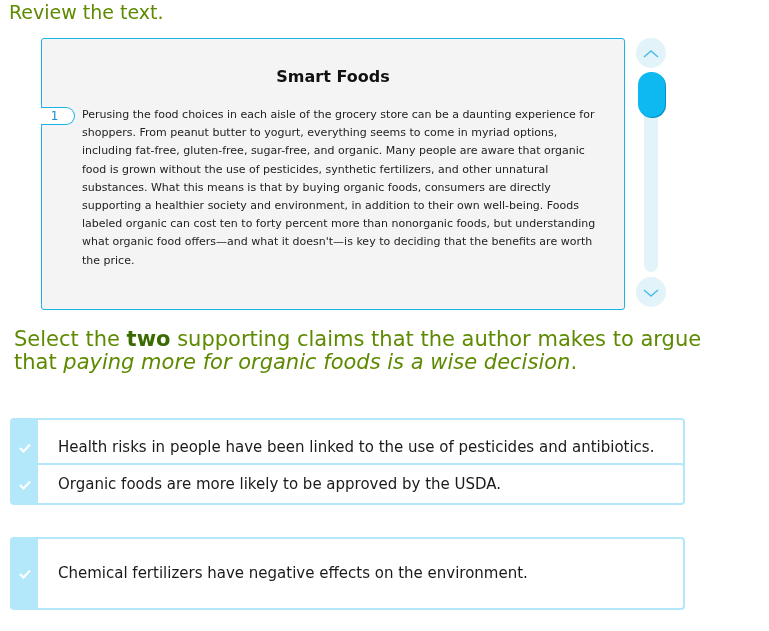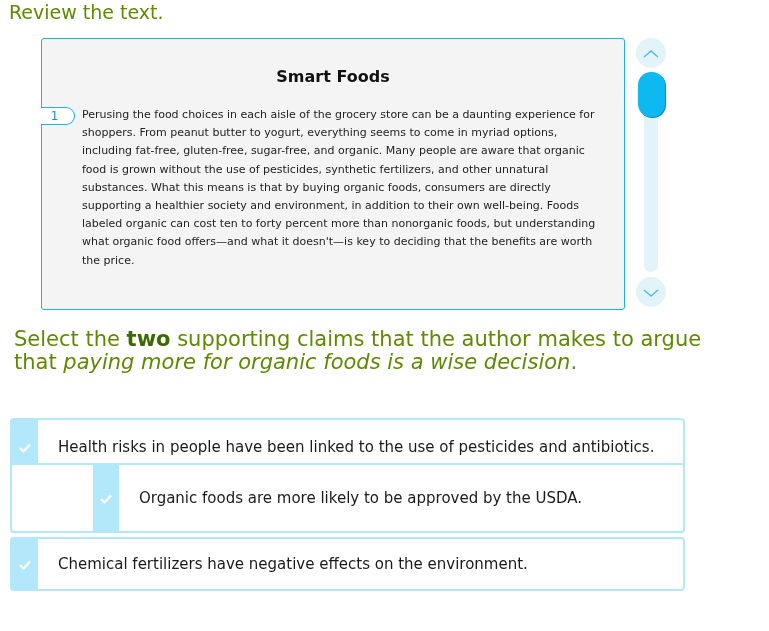--- a/index.html
+++ b/index.html
@@ -78,7 +78,7 @@
       display: flex; align-items: center;
     }
     #choice-0 { top: 390px; height: 58px; margin-top: 28px; }
-    #choice-1 { top: 463px; height: 70px; justify-content: center; }
+    #choice-1 { top: 463px; height: 42px; }
     #choice-2 { top: 537px; height: 54px; }
   </style>
 </head>

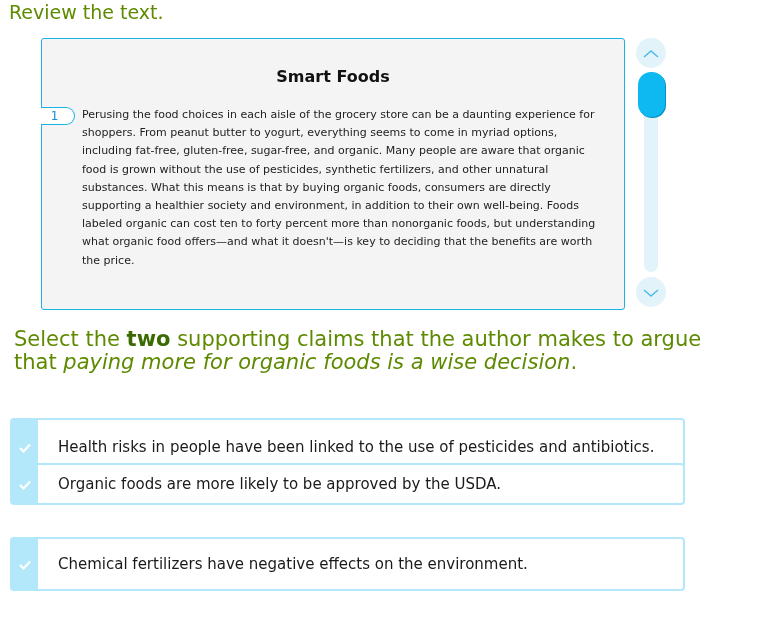--- a/index.html
+++ b/index.html
@@ -79,7 +79,7 @@
     }
     #choice-0 { top: 390px; height: 58px; margin-top: 28px; }
     #choice-1 { top: 463px; height: 42px; }
-    #choice-2 { top: 537px; height: 54px; }
+    #choice-2 { top: 537px; height: 73px; }
   </style>
 </head>
 <body>

